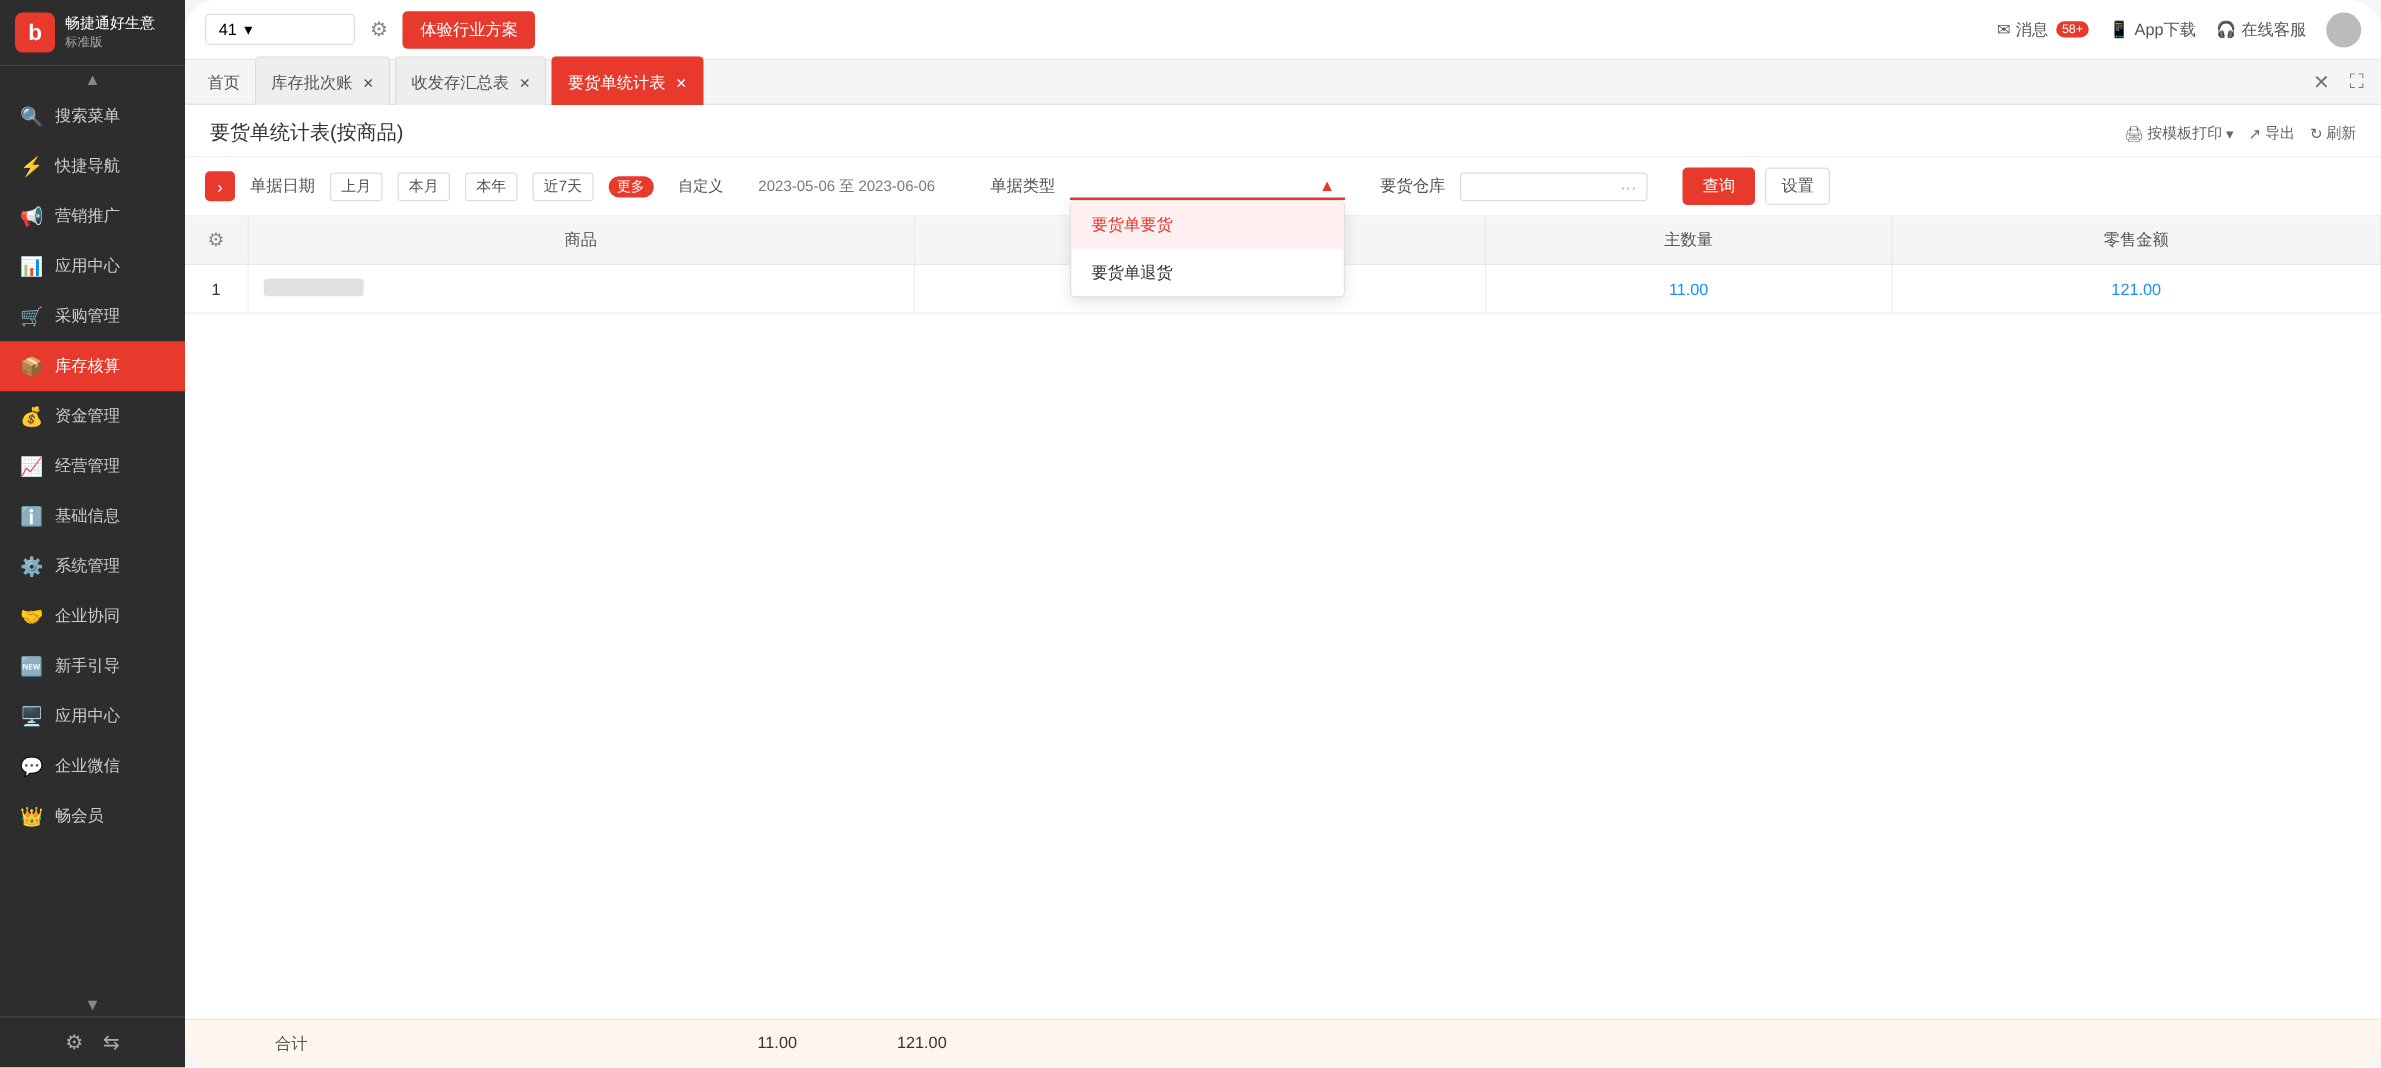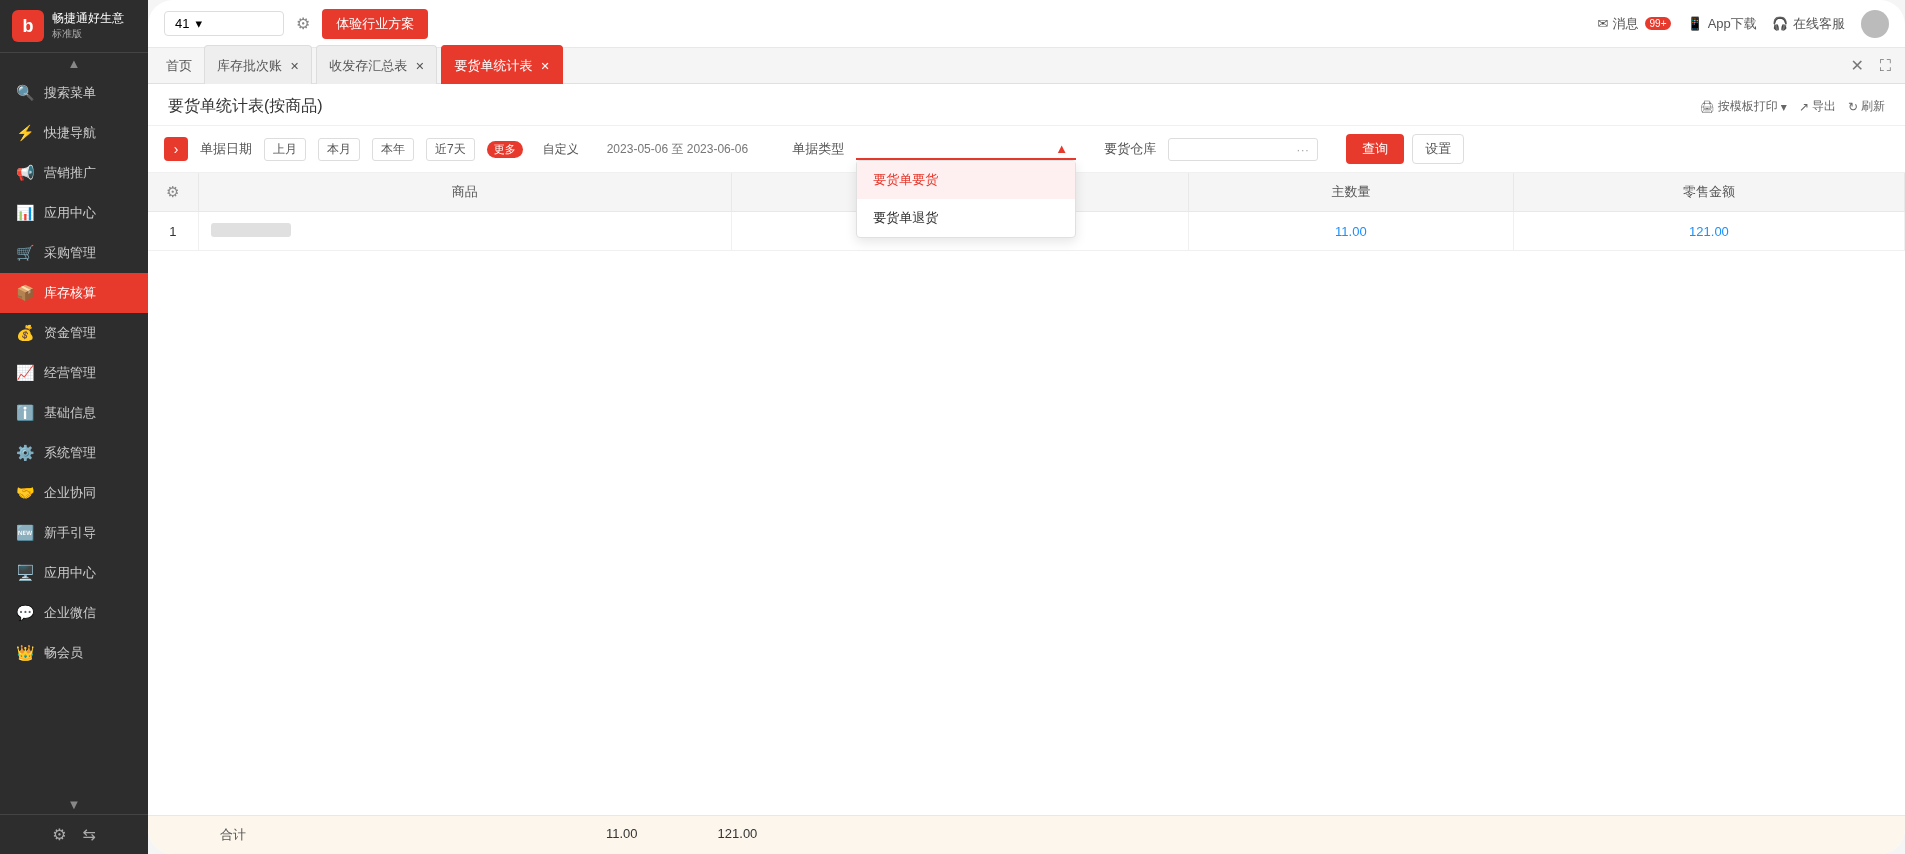--- a/index.html
+++ b/index.html
@@ -420,7 +420,7 @@
       <div class="topbar-right-item">
         <span>✉</span>
         <span>消息</span>
-        <span class="badge">99+</span>
+        <span class="badge">58+</span>
       </div>
       <div class="topbar-right-item">
         <span>📱</span>

